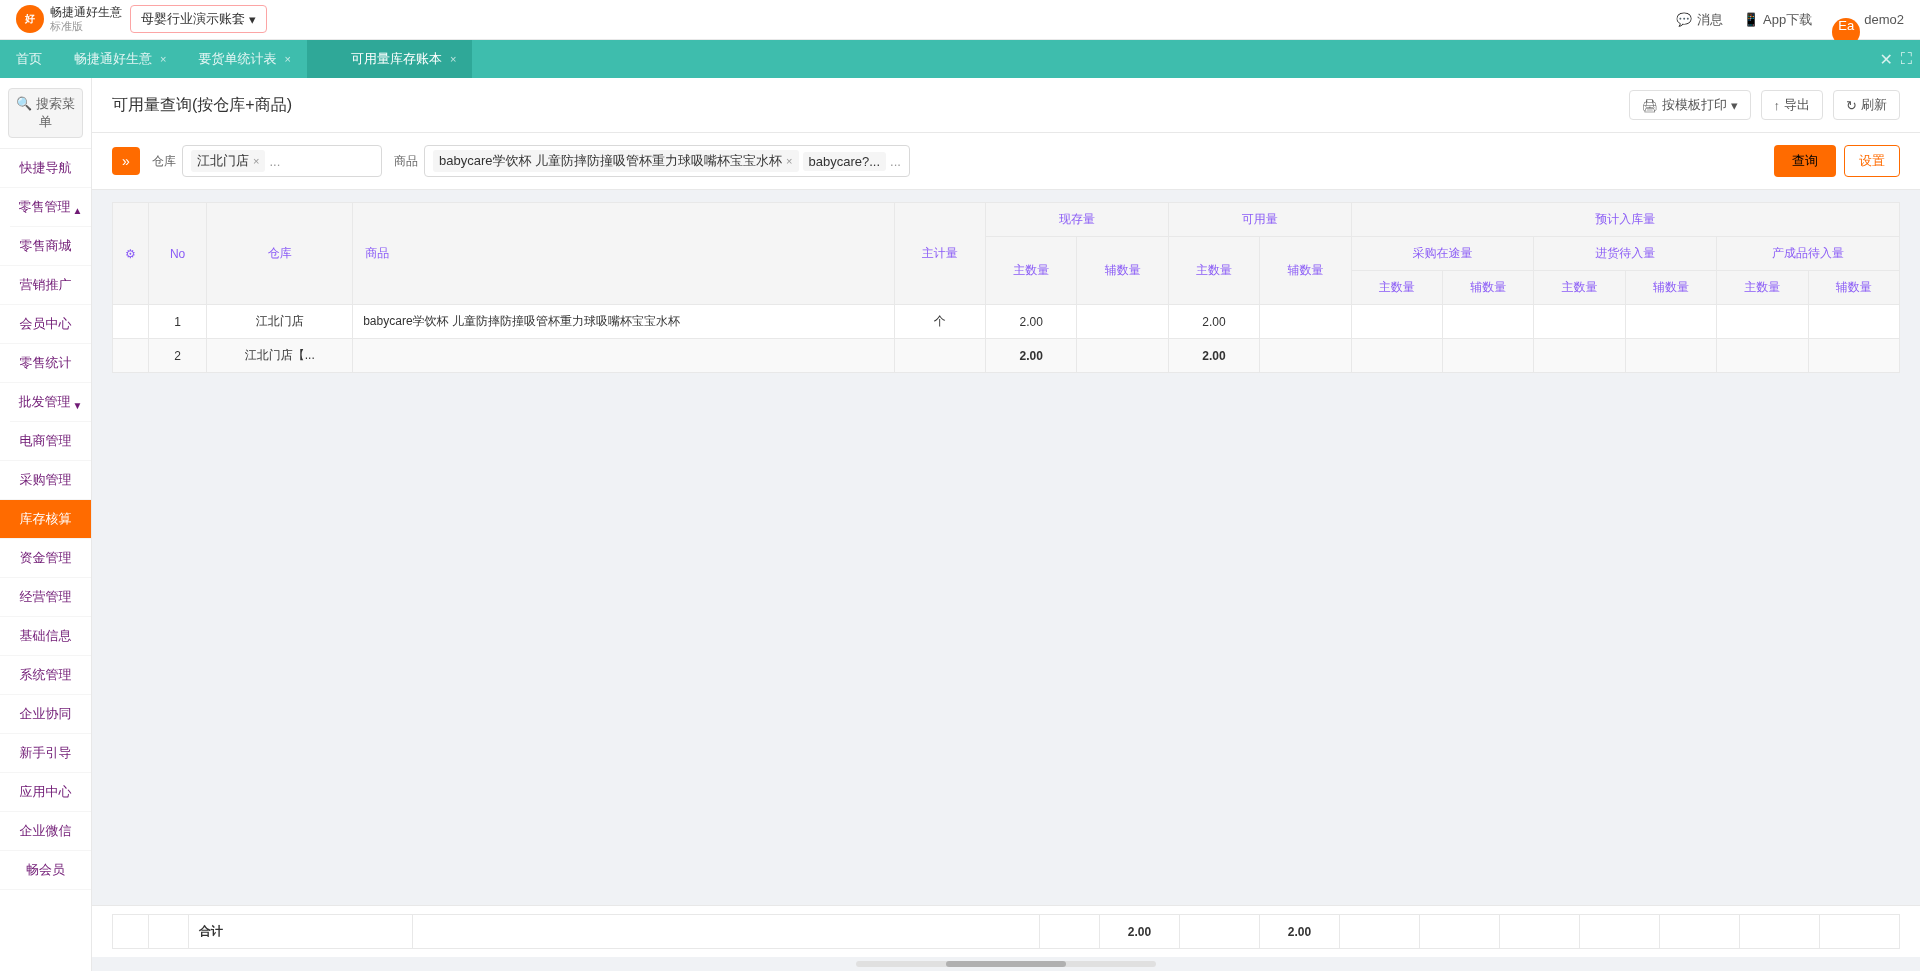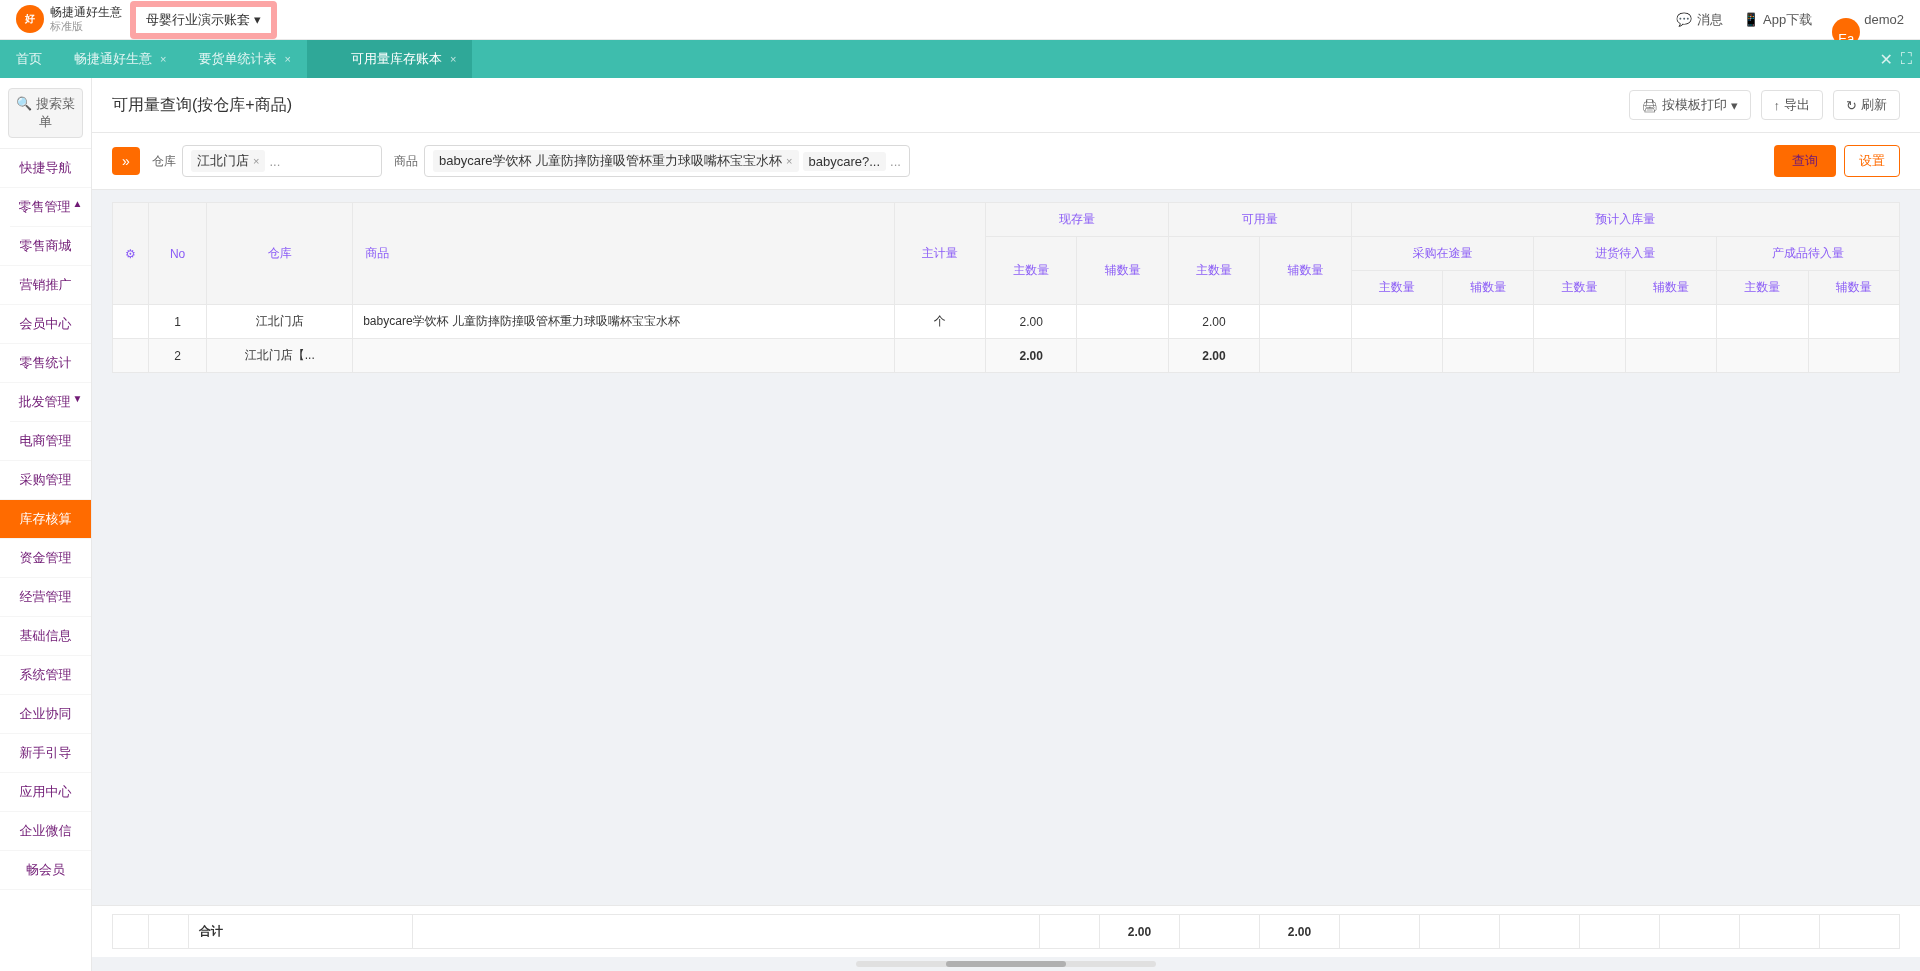--- a/index.html
+++ b/index.html
@@ -21,7 +21,7 @@
     .logo-icon { width: 28px; height: 28px; background: #ff6b00; border-radius: 50%; display: flex; align-items: center; justify-content: center; color: white; font-size: 10px; font-weight: bold; }
     .logo-text { font-size: 12px; color: #333; line-height: 1.2; }
     .logo-sub { font-size: 11px; color: #999; }
-    .tenant-selector { display: flex; align-items: center; gap: 4px; padding: 4px 10px; border: 6px solid #fca5a5; border-radius: 4px; cursor: pointer; font-size: 12px; color: #333; background: #fff; }
+    .tenant-selector { display: flex; align-items: center; gap: 4px; padding: 4px 10px; border: 1px solid #fca5a5; border-radius: 4px; cursor: pointer; font-size: 12px; color: #333; background: #fff; }
     .top-bar-right { display: flex; align-items: center; gap: 20px; }
     .top-bar-icon { display: flex; align-items: center; gap: 4px; color: #555; font-size: 12px; cursor: pointer; }
     .avatar { width: 28px; height: 28px; border-radius: 50%; background: #ff6b00; display: flex; align-items: flex-end; justify-content: center; color: white; font-size: 11px; margin-top: 24px; }

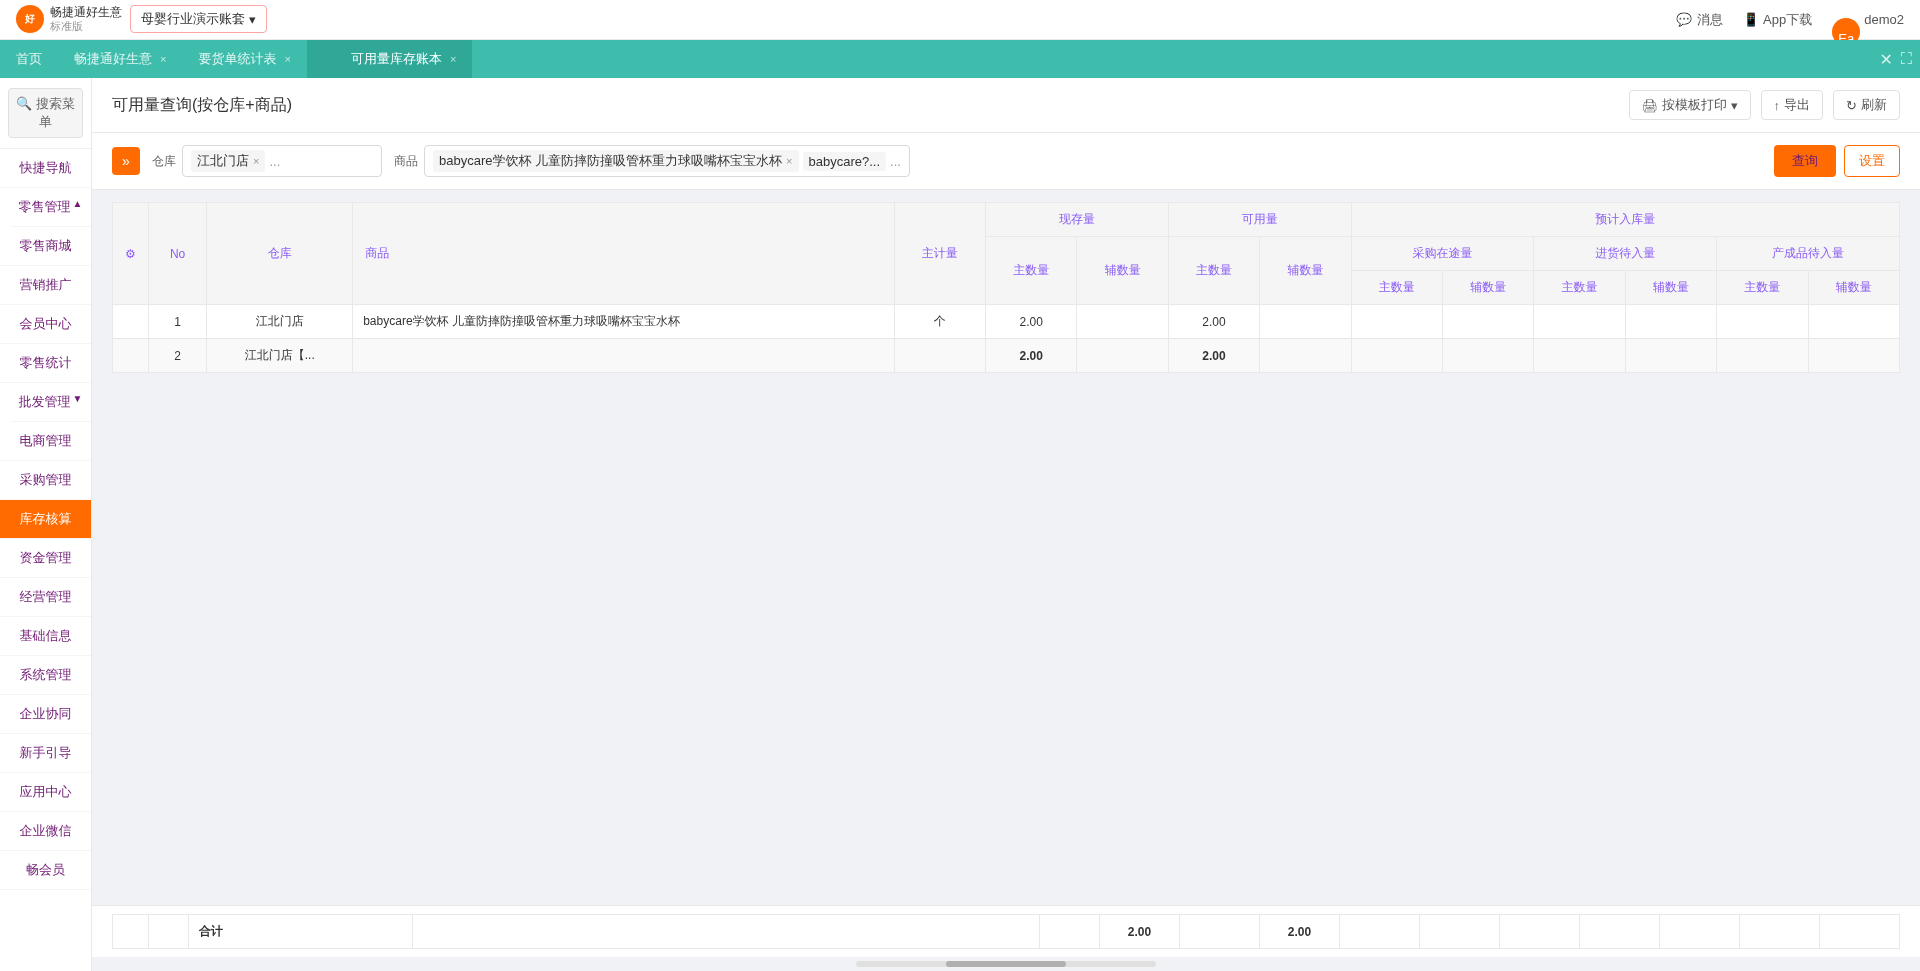--- a/index.html
+++ b/index.html
@@ -24,7 +24,7 @@
     .tenant-selector { display: flex; align-items: center; gap: 4px; padding: 4px 10px; border: 1px solid #fca5a5; border-radius: 4px; cursor: pointer; font-size: 12px; color: #333; background: #fff; }
     .top-bar-right { display: flex; align-items: center; gap: 20px; }
     .top-bar-icon { display: flex; align-items: center; gap: 4px; color: #555; font-size: 12px; cursor: pointer; }
-    .avatar { width: 28px; height: 28px; border-radius: 50%; background: #ff6b00; display: flex; align-items: flex-end; justify-content: center; color: white; font-size: 11px; margin-top: 24px; }
+    .avatar { width: 28px; height: 28px; border-radius: 50%; background: #ff6b00; display: flex; align-items: flex-start; justify-content: center; color: white; font-size: 11px; margin-top: 24px; }
 
     
     .nav-tabs-bar {

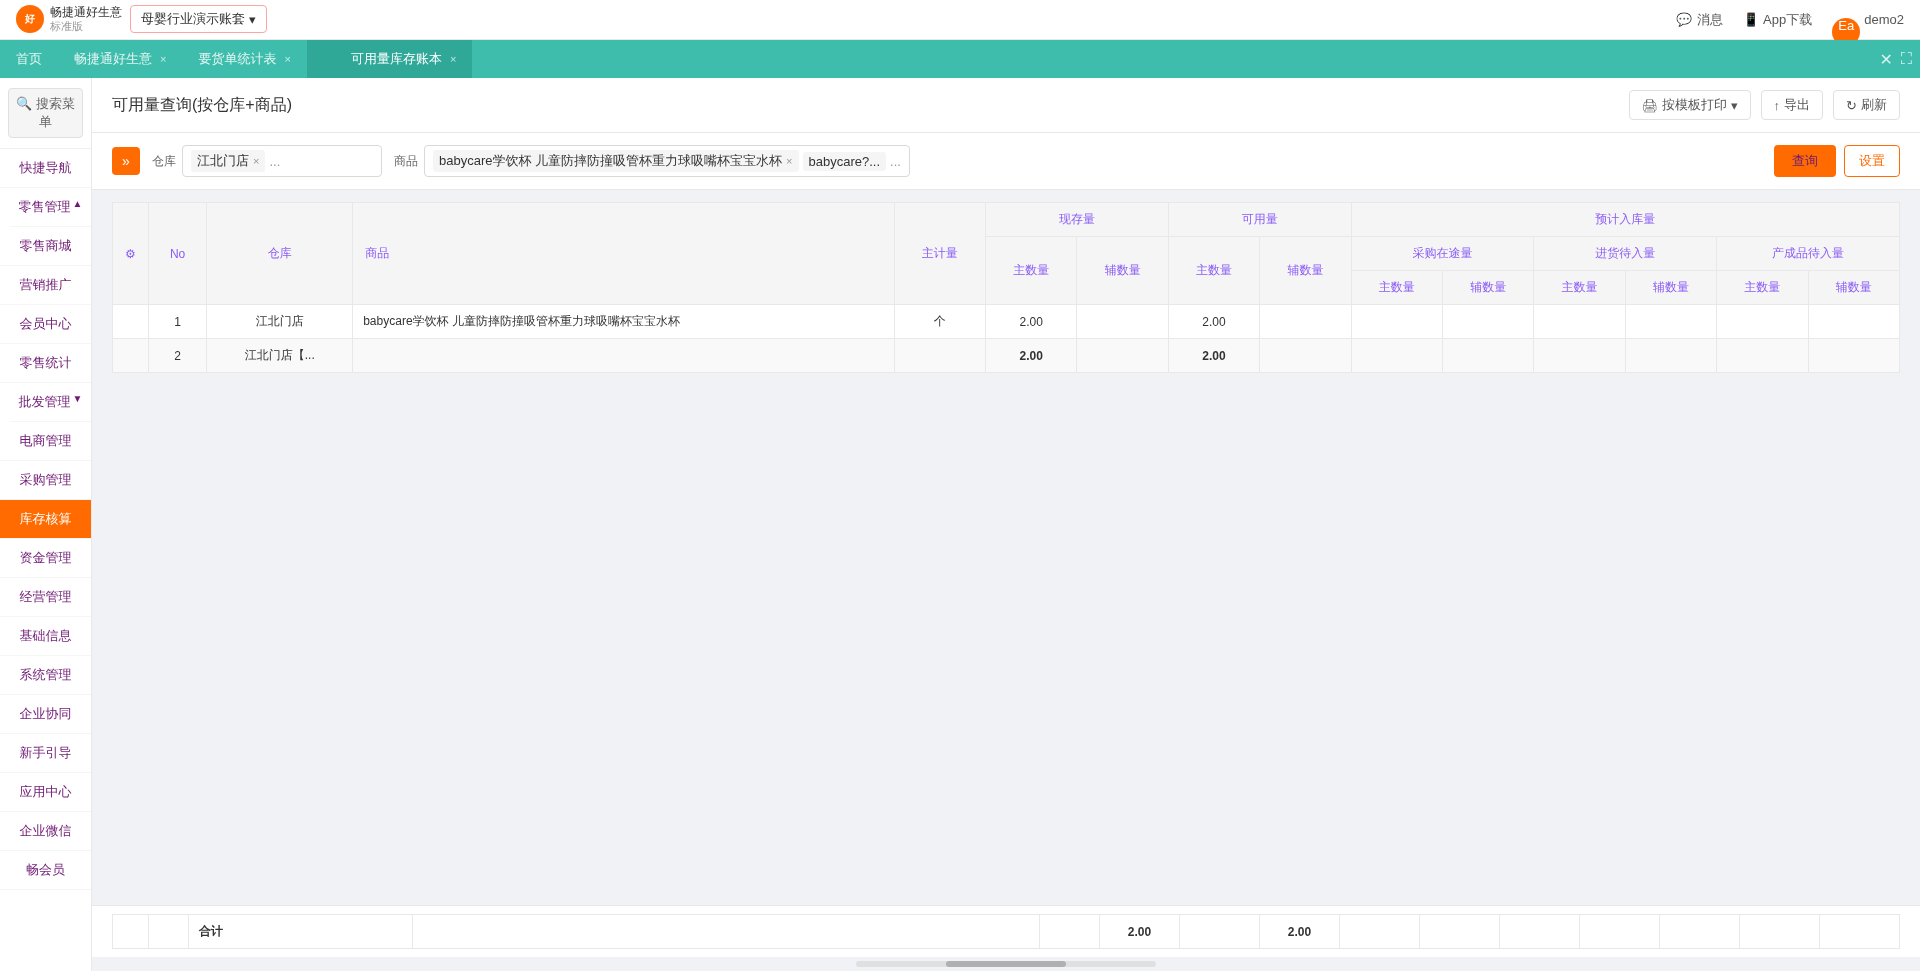--- a/index.html
+++ b/index.html
@@ -177,7 +177,7 @@
     .btn-query {
       padding: 6px 18px;
       background: #ff6b00;
-      color: #701a75;
+      color: #000000;
       border: none;
       border-radius: 4px;
       cursor: pointer;

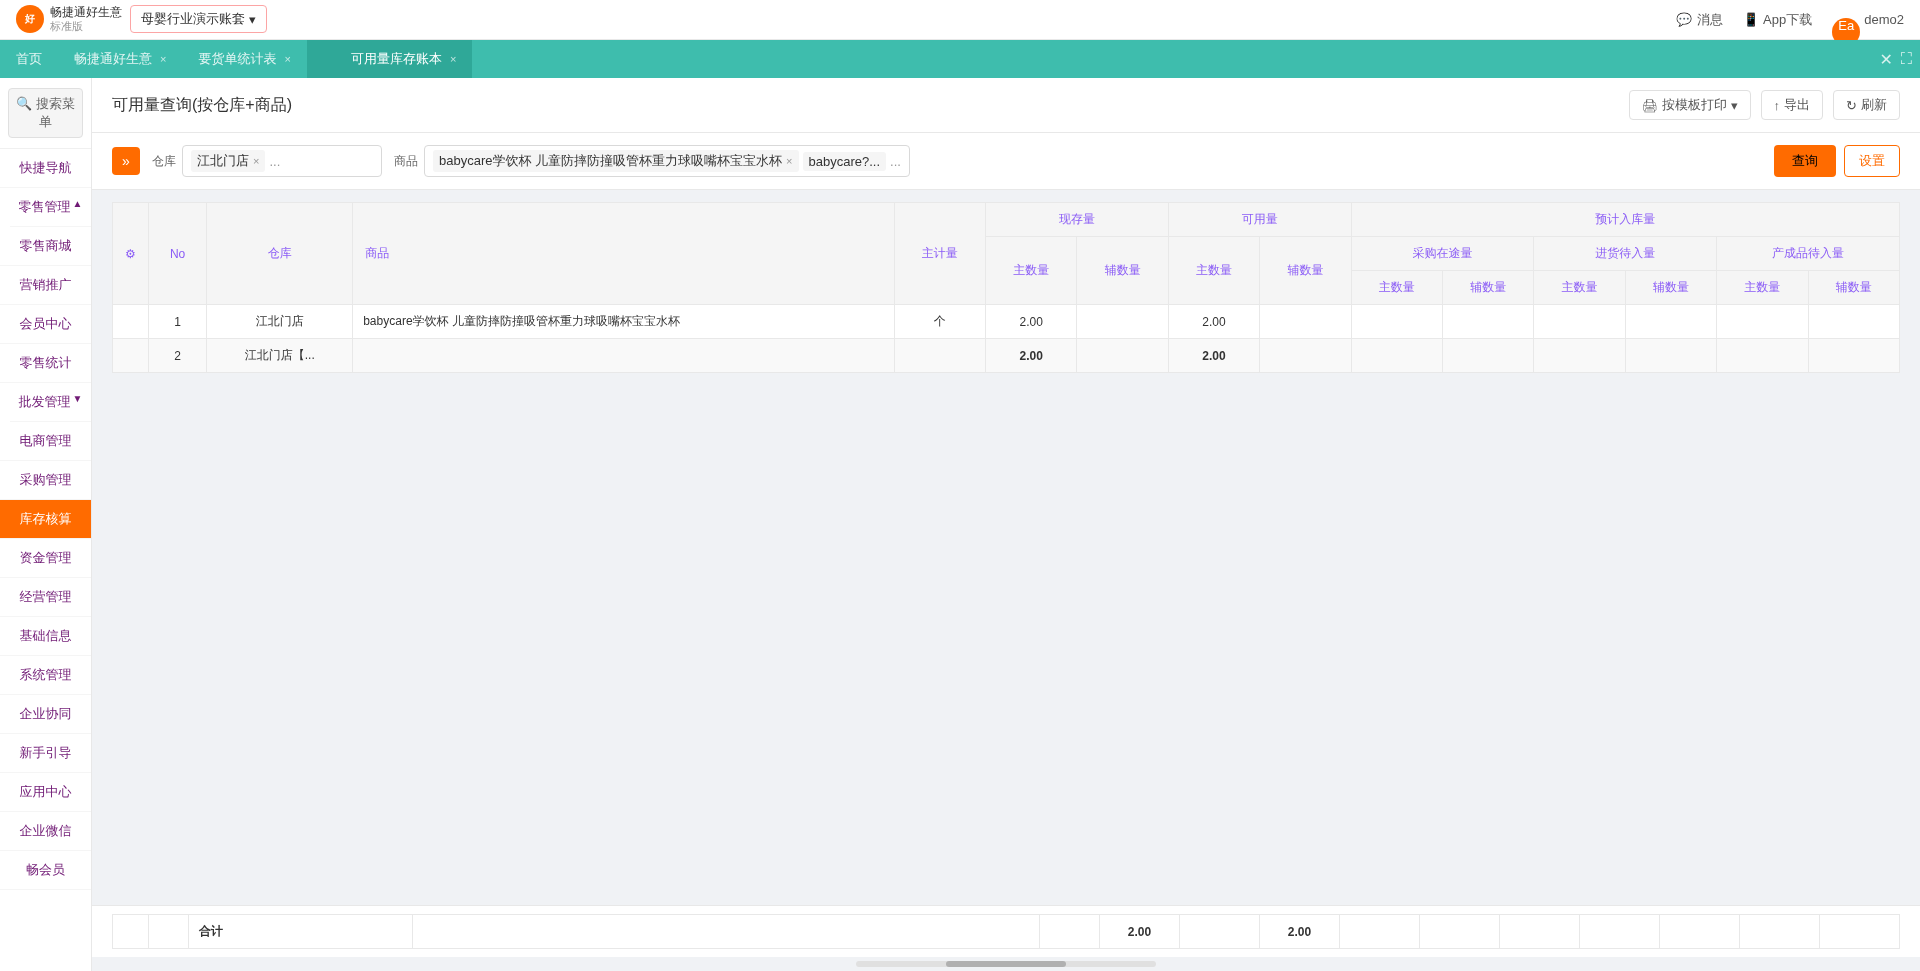--- a/index.html
+++ b/index.html
@@ -98,7 +98,7 @@
       border-bottom: 1px solid #f5f5f5;
     }
     .sidebar-nav-item.active { background: #ff6b00; color: #fff; }
-    .sidebar-nav-item.has-arrow { display: flex; align-items: flex-start; justify-content: center; gap: 2px; margin-left: 10px; }
+    .sidebar-nav-item.has-arrow { display: flex; align-items: flex-end; justify-content: center; gap: 2px; margin-left: 10px; }
     .sidebar-nav-item .arrow { font-size: 10px; }
 
     

